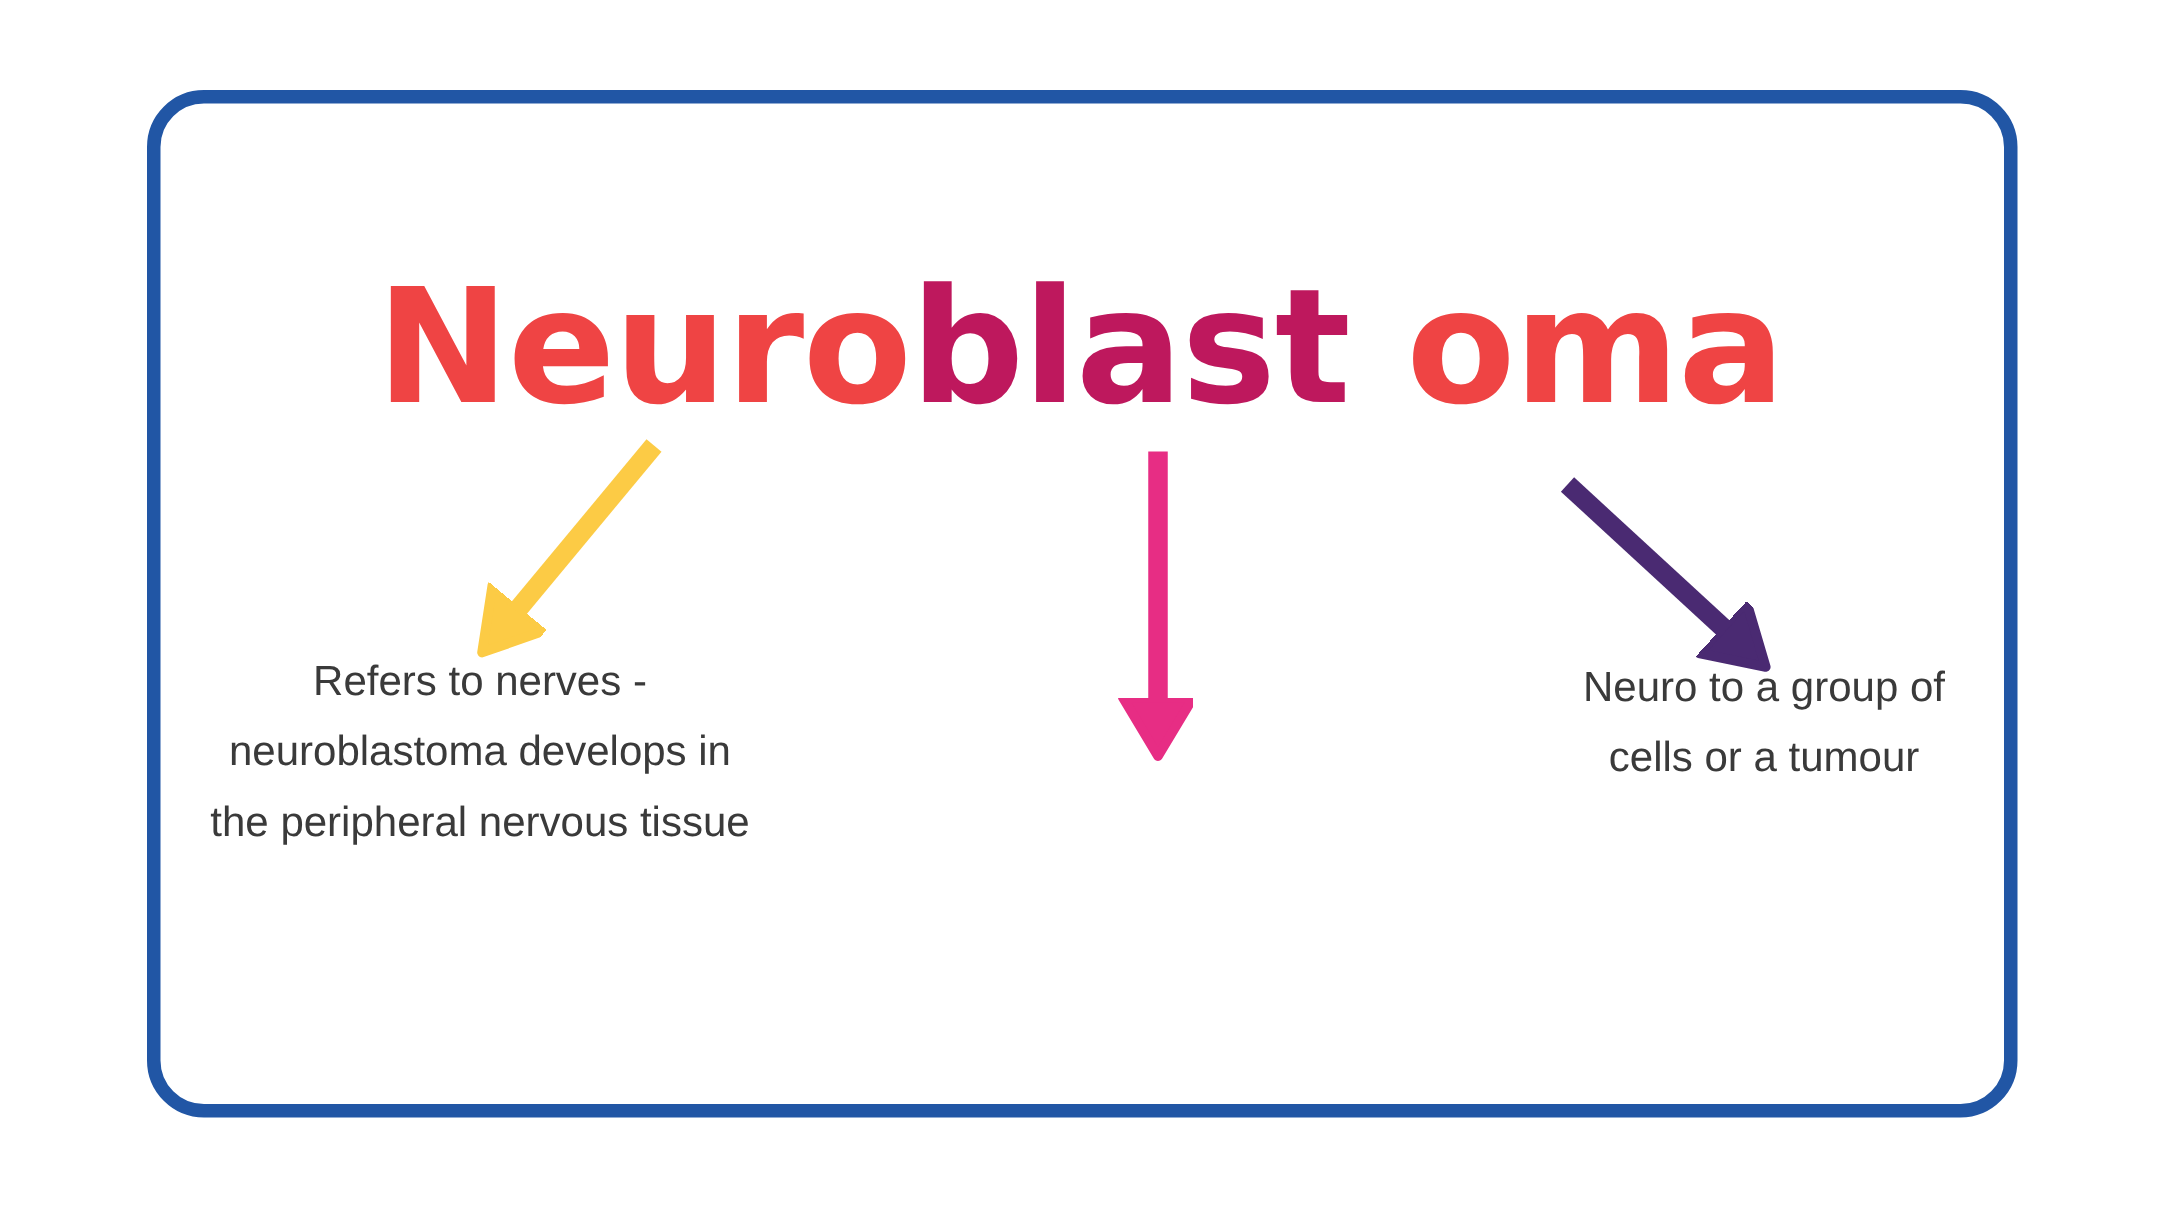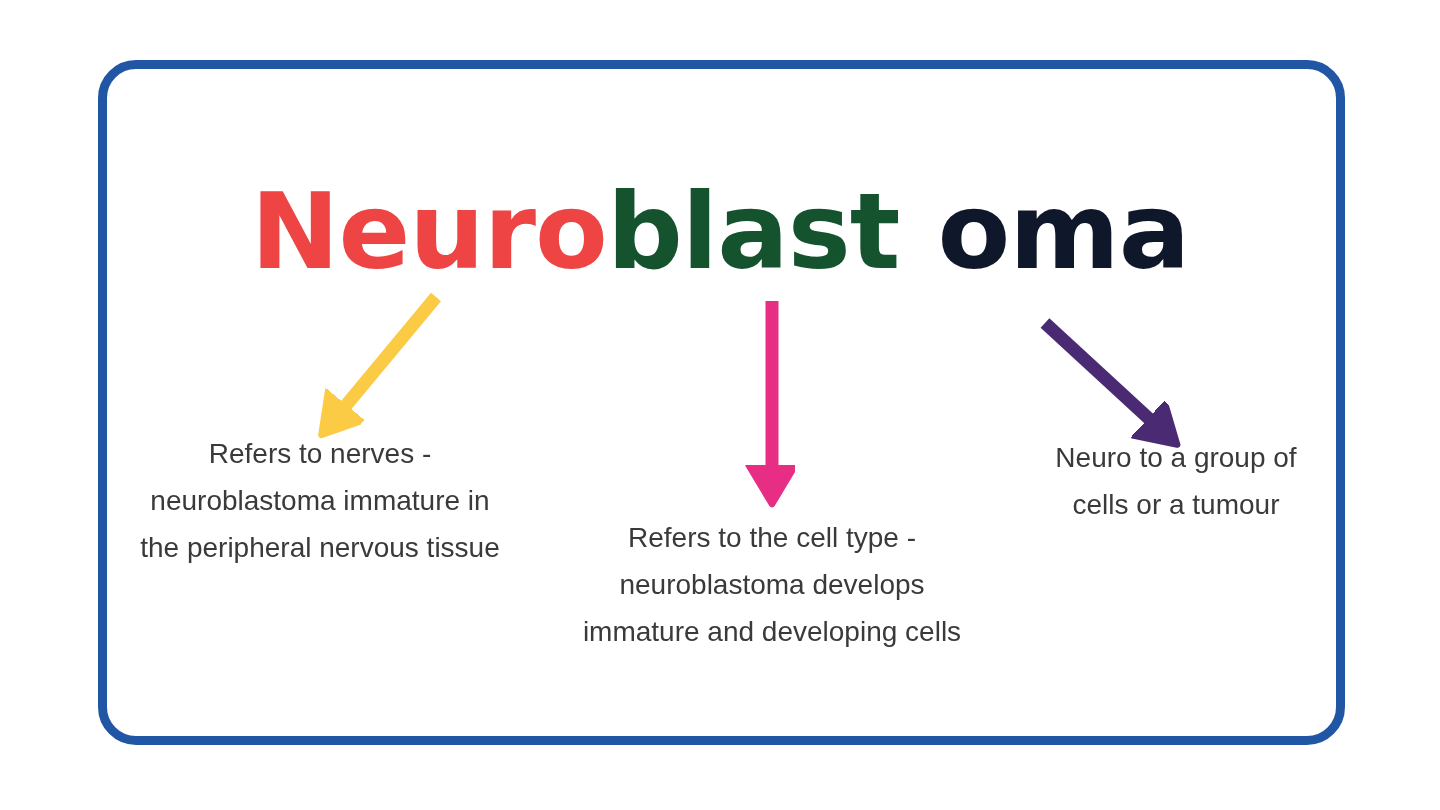--- a/index.html
+++ b/index.html
@@ -67,7 +67,7 @@
   <div class="frame"></div>
 
   <div class="word-title">
-    <span style="color: #ef4444;">Neuro</span><span style="color: #14532d;">blast</span><span style="color: #0f172a; margin-left: 38px;">oma</span>
+    <span style="color: #ef4444;">Neuro</span><span style="color: #be185d;">blast</span><span style="color: #0f172a; margin-left: 38px;">oma</span>
   </div>
 
   <svg class="arrow-svg arrow-neuro" width="160" height="170">

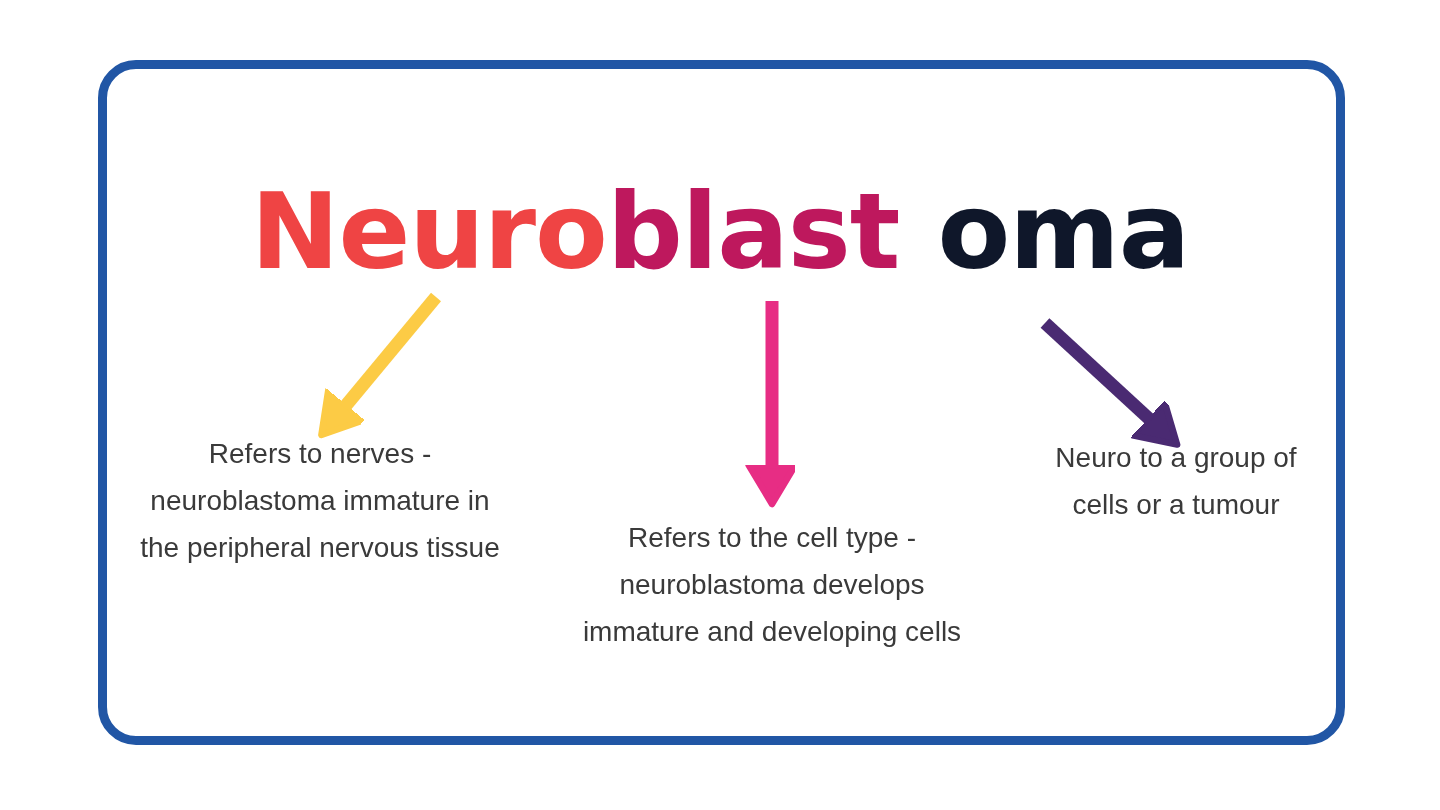--- a/index.html
+++ b/index.html
@@ -67,7 +67,7 @@
   <div class="frame"></div>
 
   <div class="word-title">
-    <span style="color: #ef4444;">Neuro</span><span style="color: #be185d;">blast</span><span style="color: #0f172a; margin-left: 38px;">oma</span>
+    <span style="color: #ef4444;">Neuro</span><span style="color: #be185d;">blast</span><span style="color: #ef4444; margin-left: 38px;">oma</span>
   </div>
 
   <svg class="arrow-svg arrow-neuro" width="160" height="170">

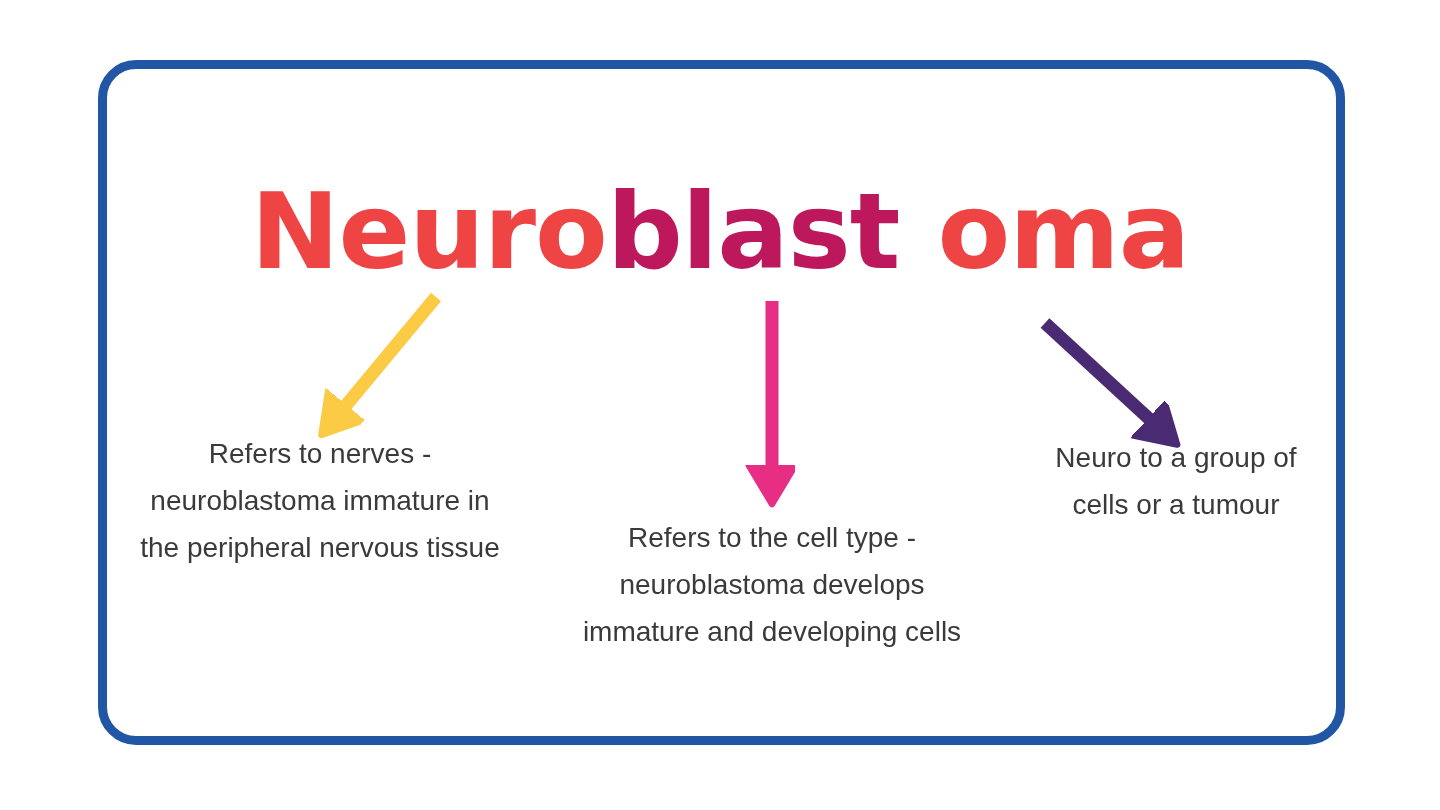--- a/index.html
+++ b/index.html
@@ -98,7 +98,7 @@
   </svg>
 
   <div class="definition neuro">Refers to nerves -
-neuroblastoma immature in
+neuroblastoma develops in
 the peripheral nervous tissue</div>
 
   <div class="definition blast">Refers to the cell type -

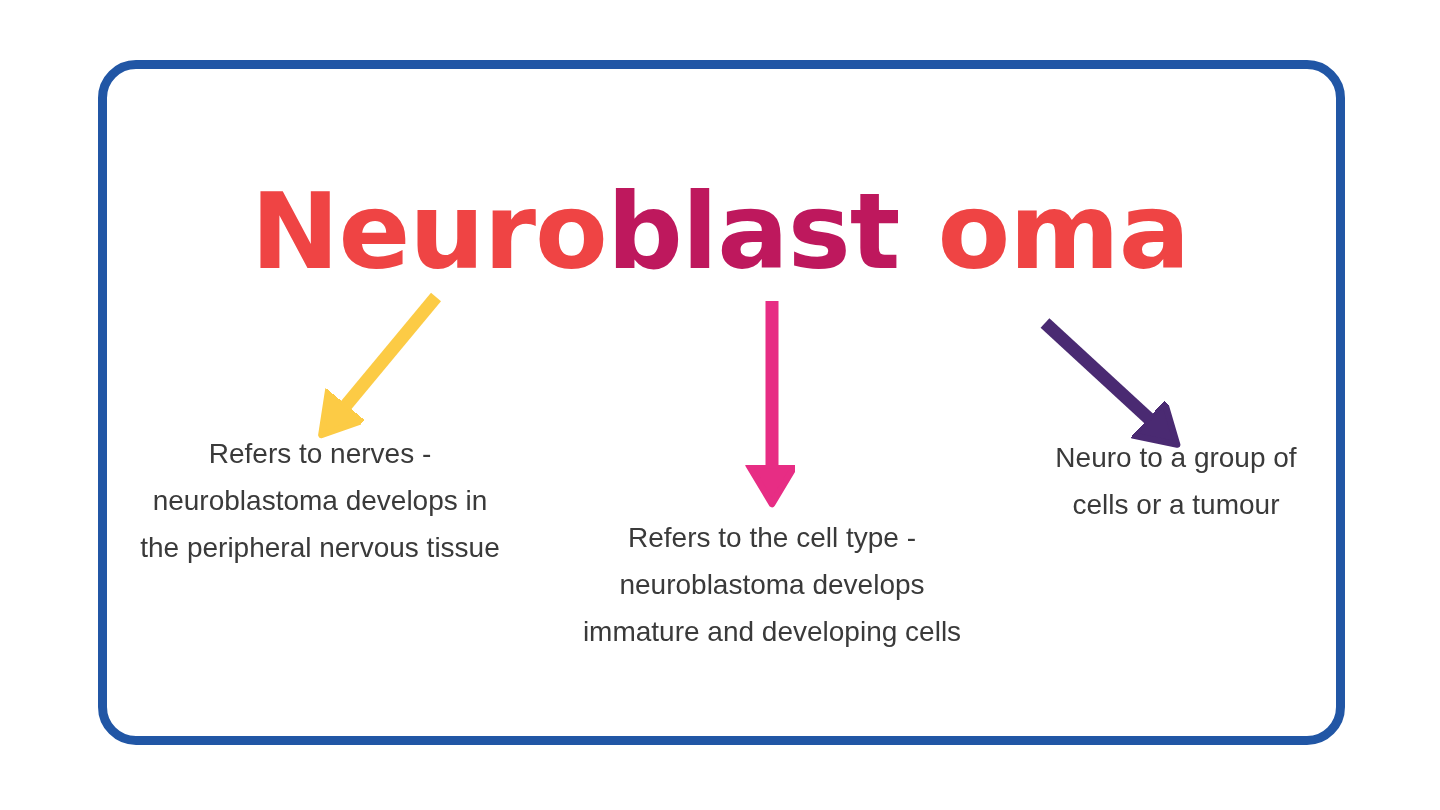--- a/index.html
+++ b/index.html
@@ -101,9 +101,6 @@
 neuroblastoma develops in
 the peripheral nervous tissue</div>
 
-  <div class="definition blast">Refers to the cell type -
-neuroblastoma develops
-immature and developing cells</div>
 
   <div class="definition oma">Neuro to a group of
 cells or a tumour</div>

